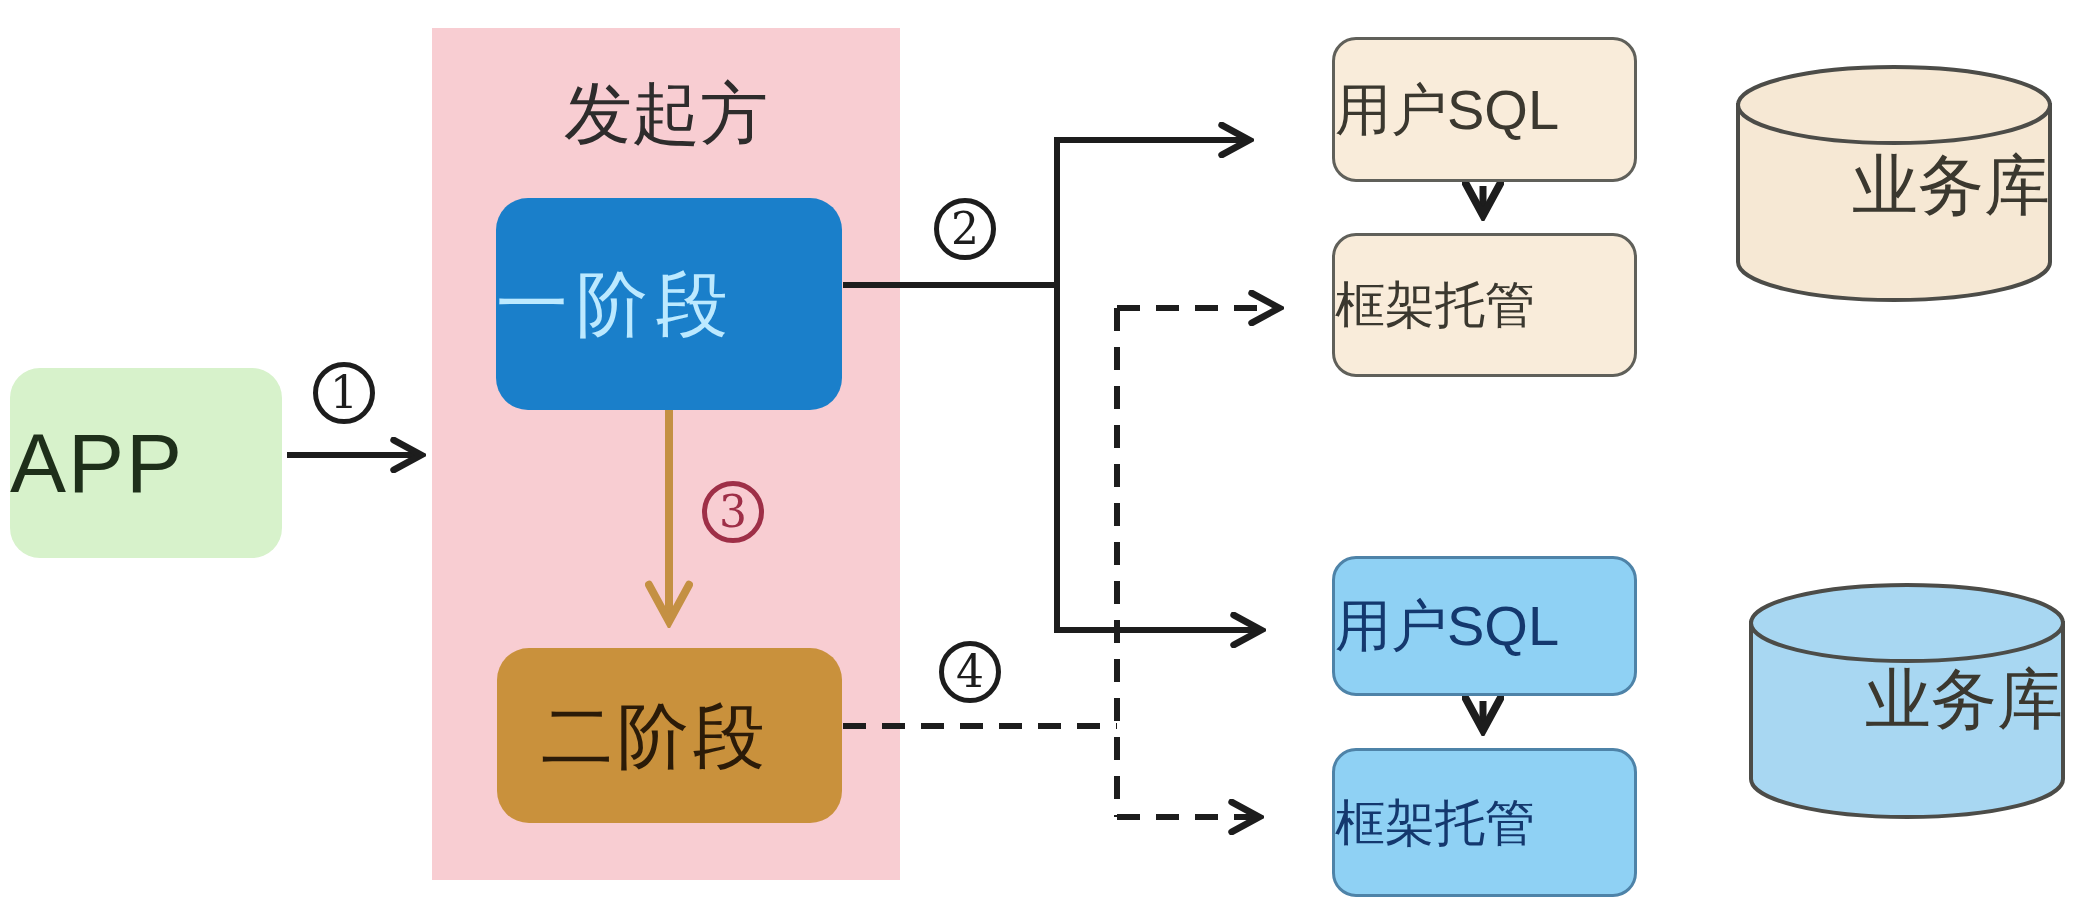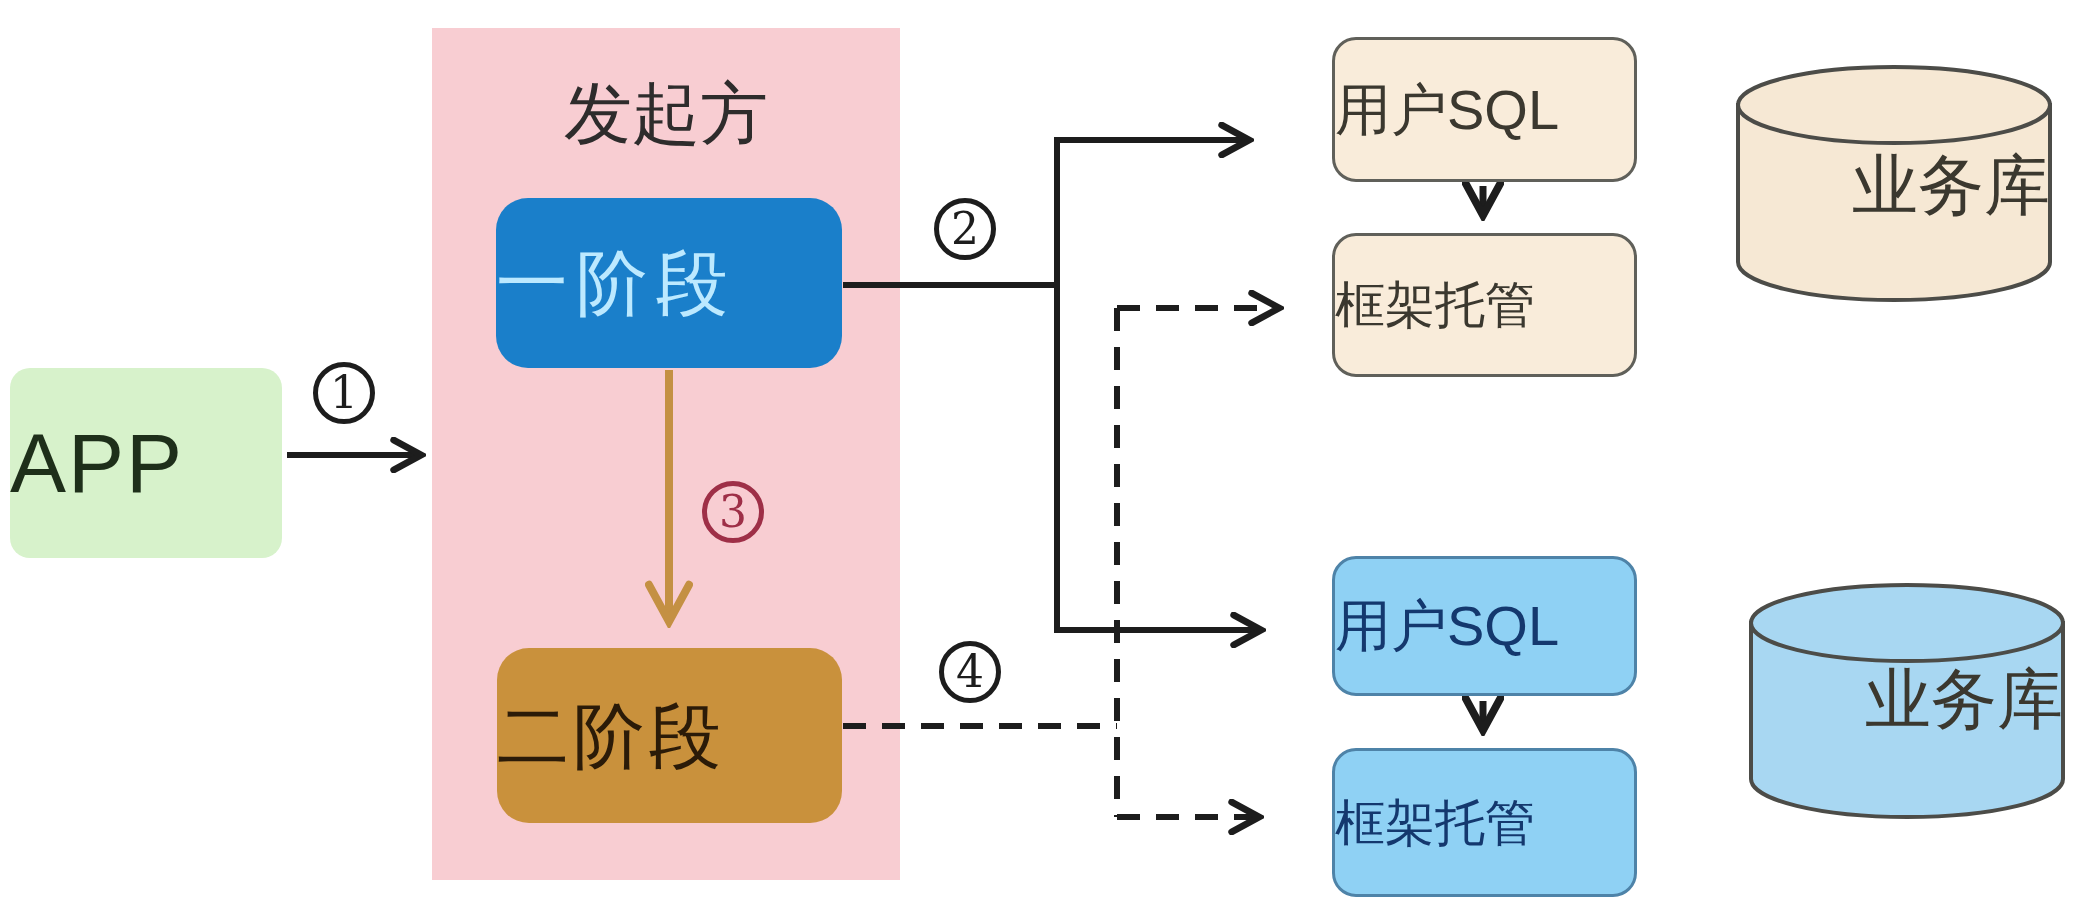--- a/index.html
+++ b/index.html
@@ -38,7 +38,7 @@
     font-size:84px;font-weight:500;letter-spacing:2px;
   }
   .phase1-box{
-    left:496px;top:198px;width:346px;height:170px;
+    left:496px;top:198px;width:346px;height:212px;
     background:var(--phase1_fill,#1a7fca);
     border-radius:32px;
     color:var(--phase1_text,#bce9ff);

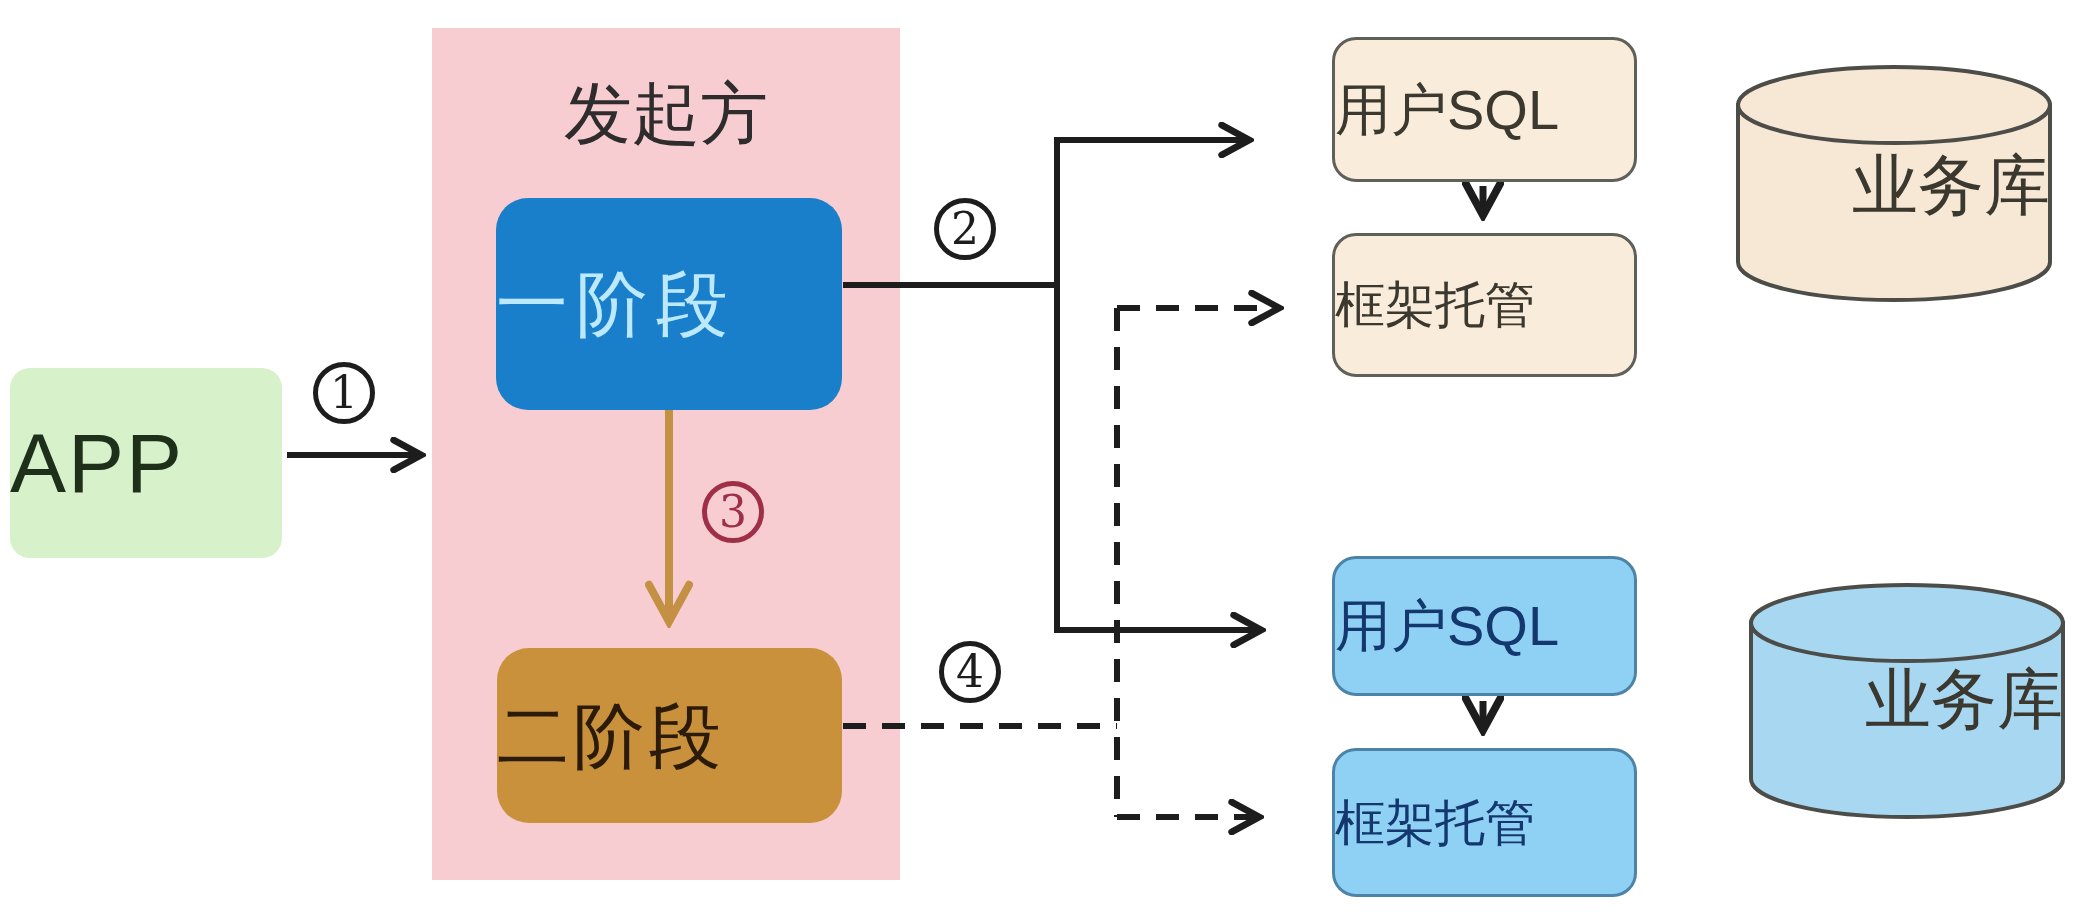--- a/index.html
+++ b/index.html
@@ -33,7 +33,7 @@
   .app-box{
     left:10px;top:368px;width:272px;height:190px;
     background:var(--app_fill,#d7f2cb);
-    border-radius:20px;
+    border-radius:30px;
     color:var(--app_text,#1e2f1a);
     font-size:84px;font-weight:500;letter-spacing:2px;
   }

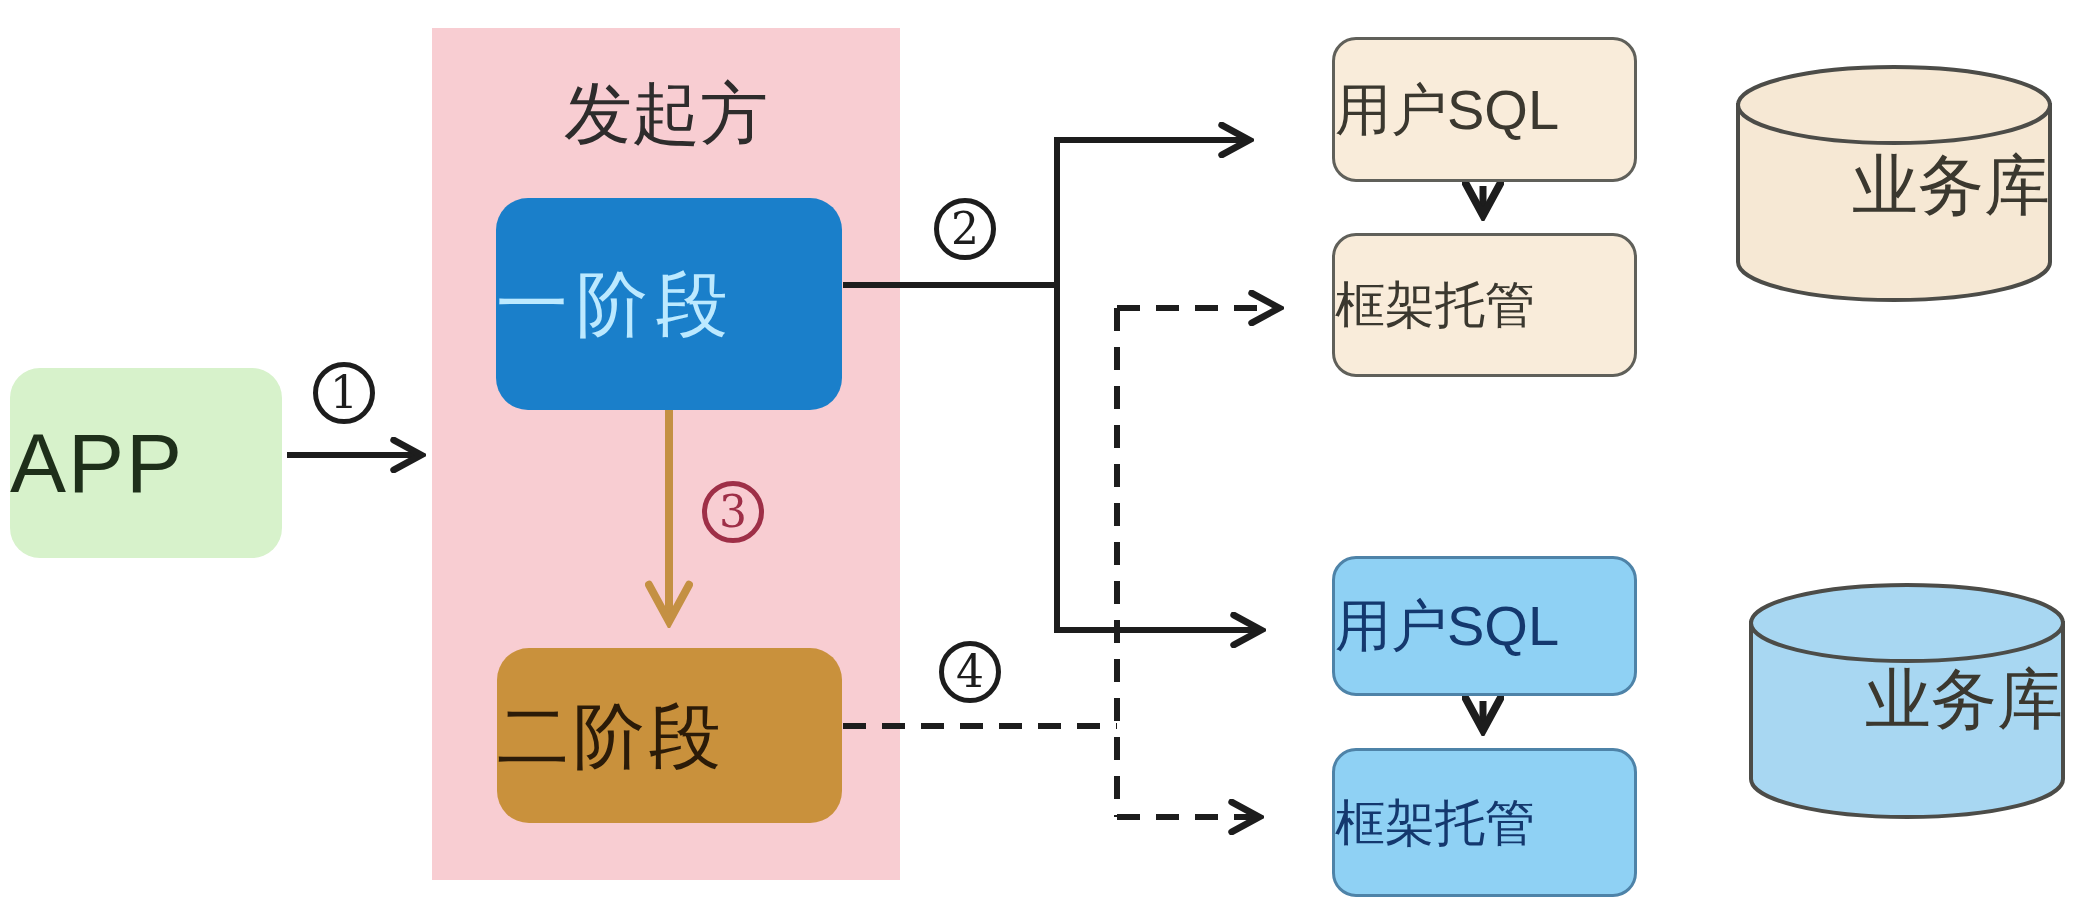--- a/index.html
+++ b/index.html
@@ -49,7 +49,7 @@
     background:var(--phase2_fill,#c9913c);
     border-radius:32px;
     color:var(--phase2_text,#2b1b08);
-    font-size:72px;font-weight:500;letter-spacing:4px;
+    font-size:72px;font-weight:500;letter-spacing:4px;padding-left:44px;
   }
   .cream-box{
     background:var(--cream_fill,#f9ecda);

